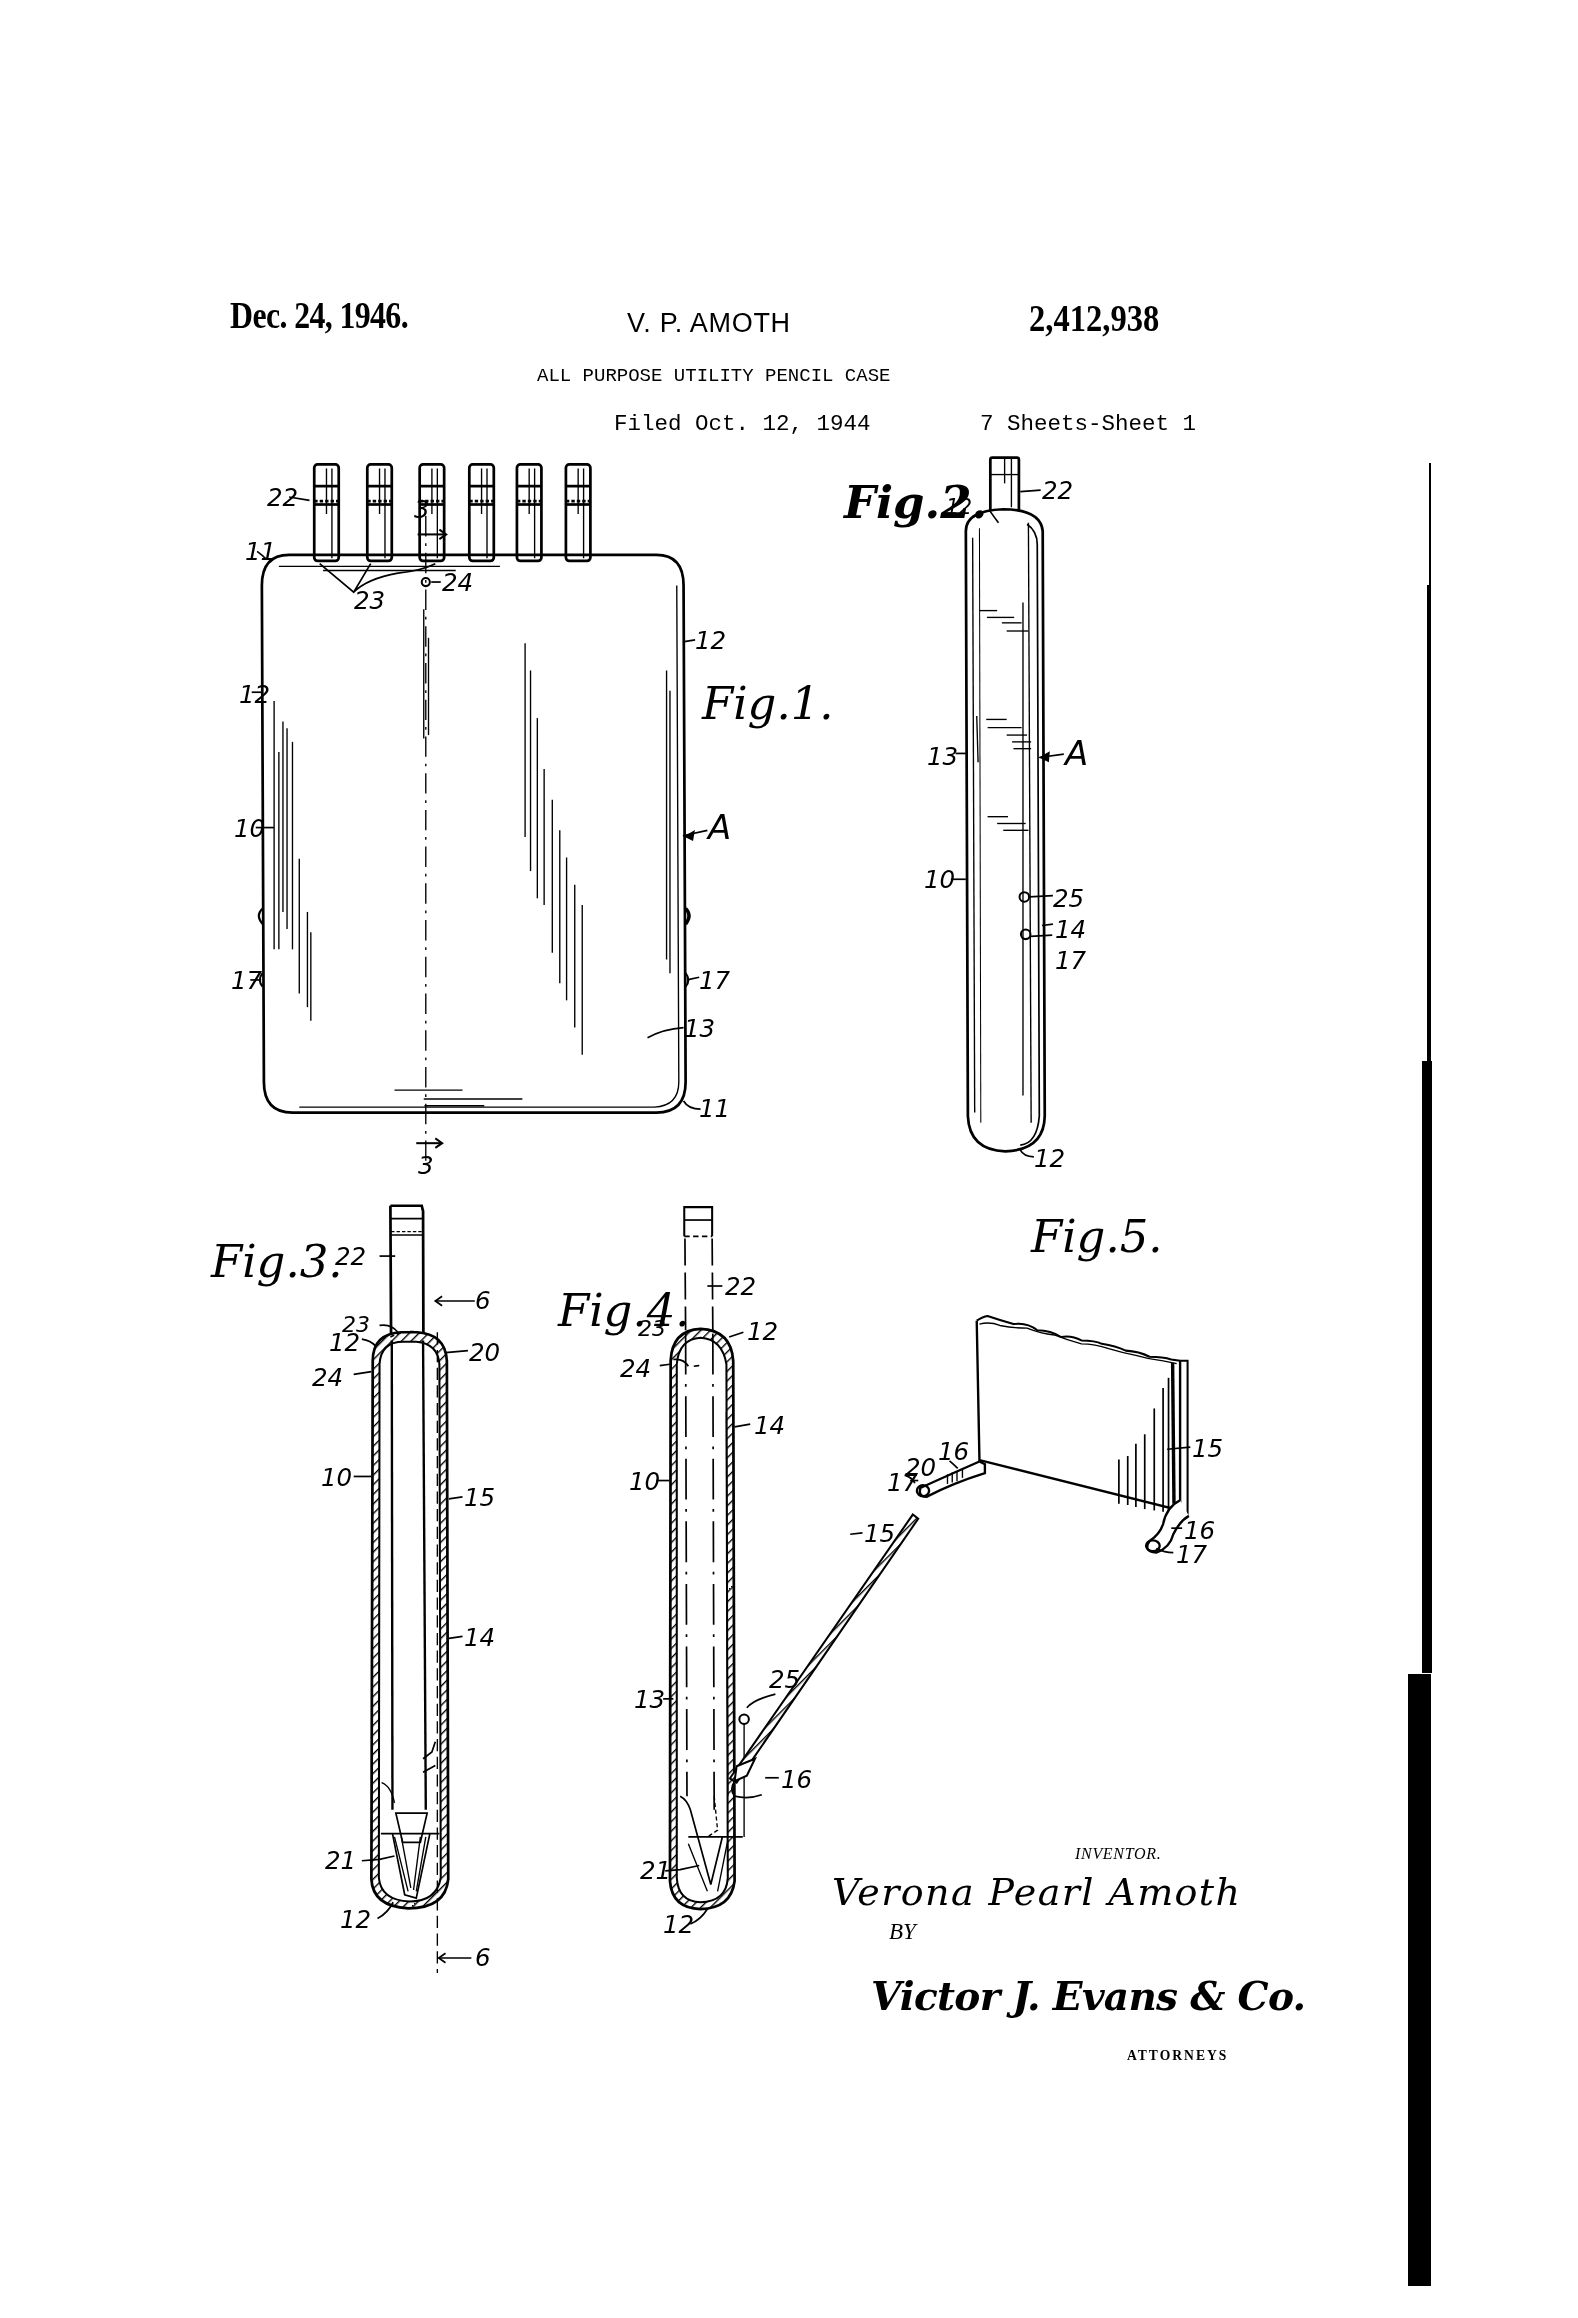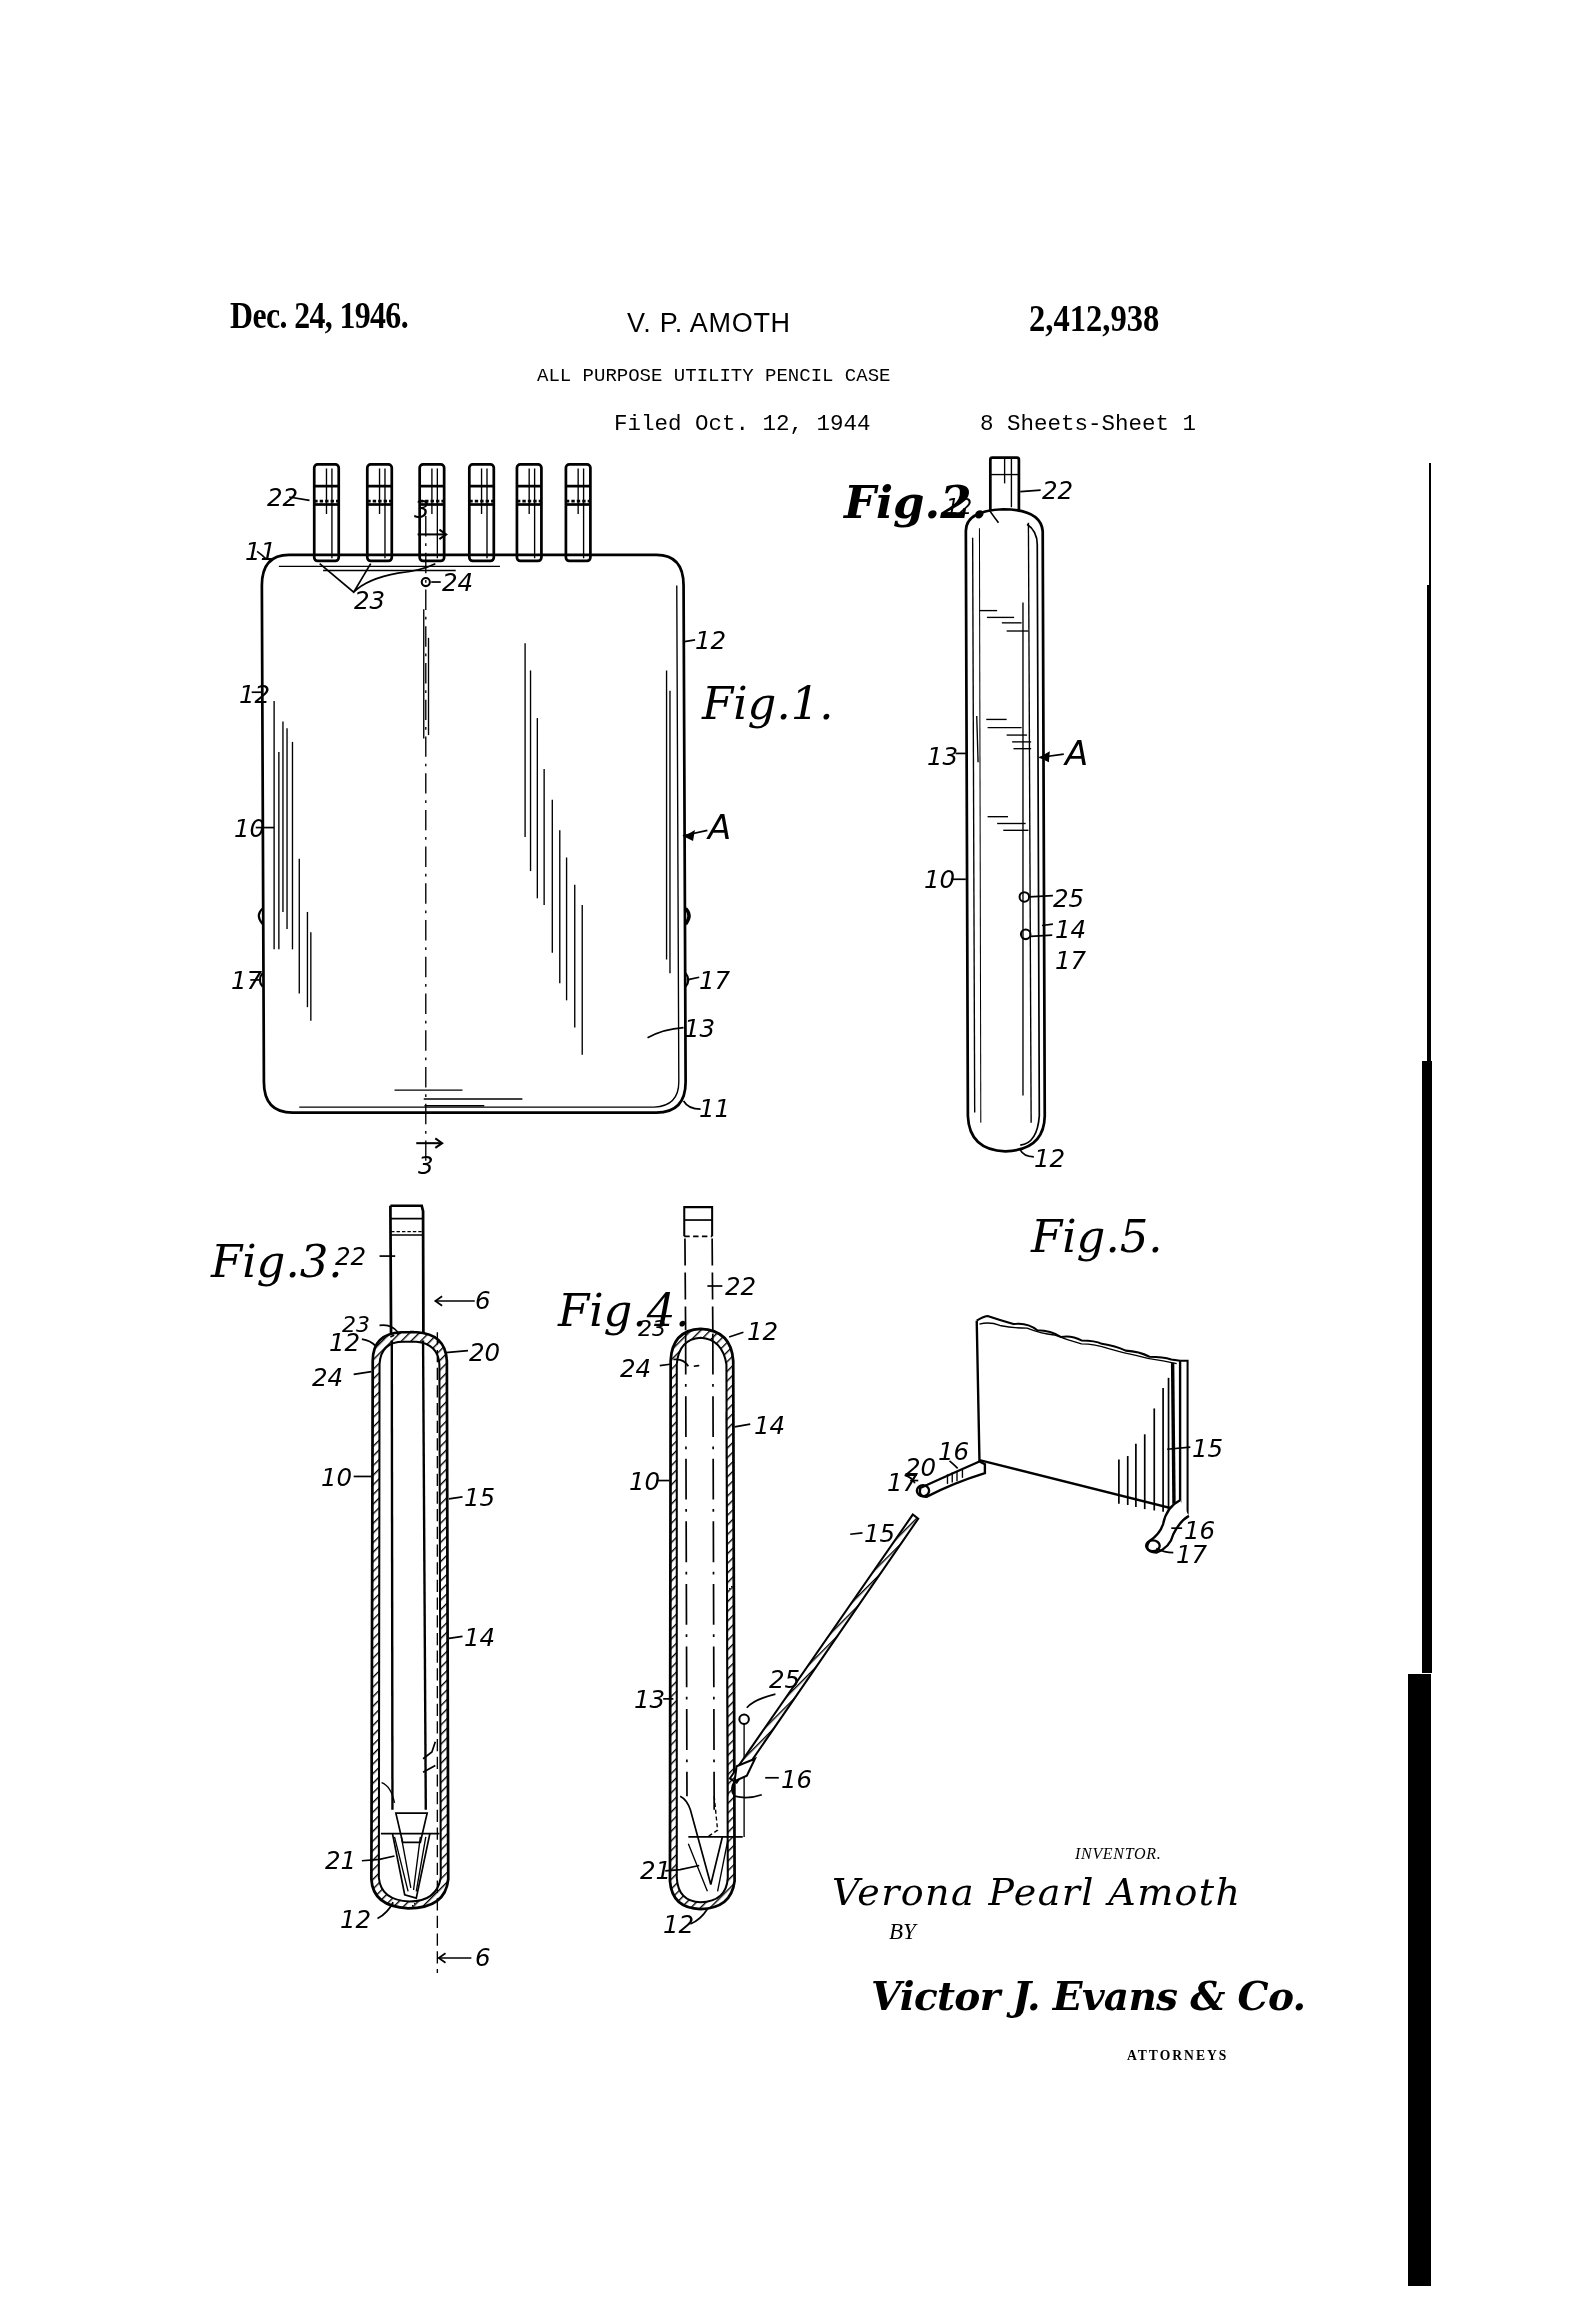--- a/index.html
+++ b/index.html
@@ -29,7 +29,7 @@
 <div class="abs hdr-number">2,412,938</div>
 <div class="abs hdr-title">ALL PURPOSE UTILITY PENCIL CASE</div>
 <div class="abs hdr-filed">Filed Oct. 12, 1944</div>
-<div class="abs hdr-sheets">8 Sheets-Sheet 1</div>
+<div class="abs hdr-sheets">7 Sheets-Sheet 1</div>
 
 <svg class="drawing" width="1578" height="2319" viewBox="0 0 2320 3408">
   <defs>

